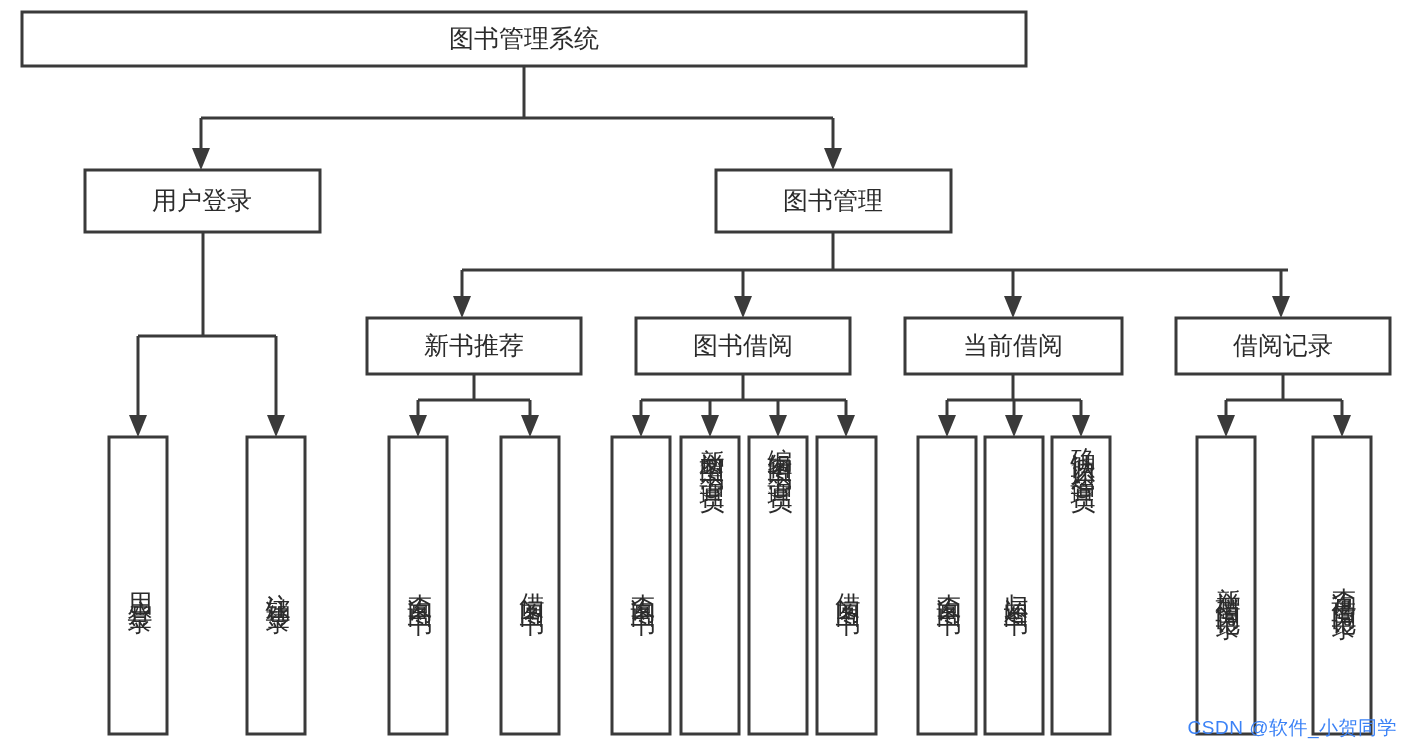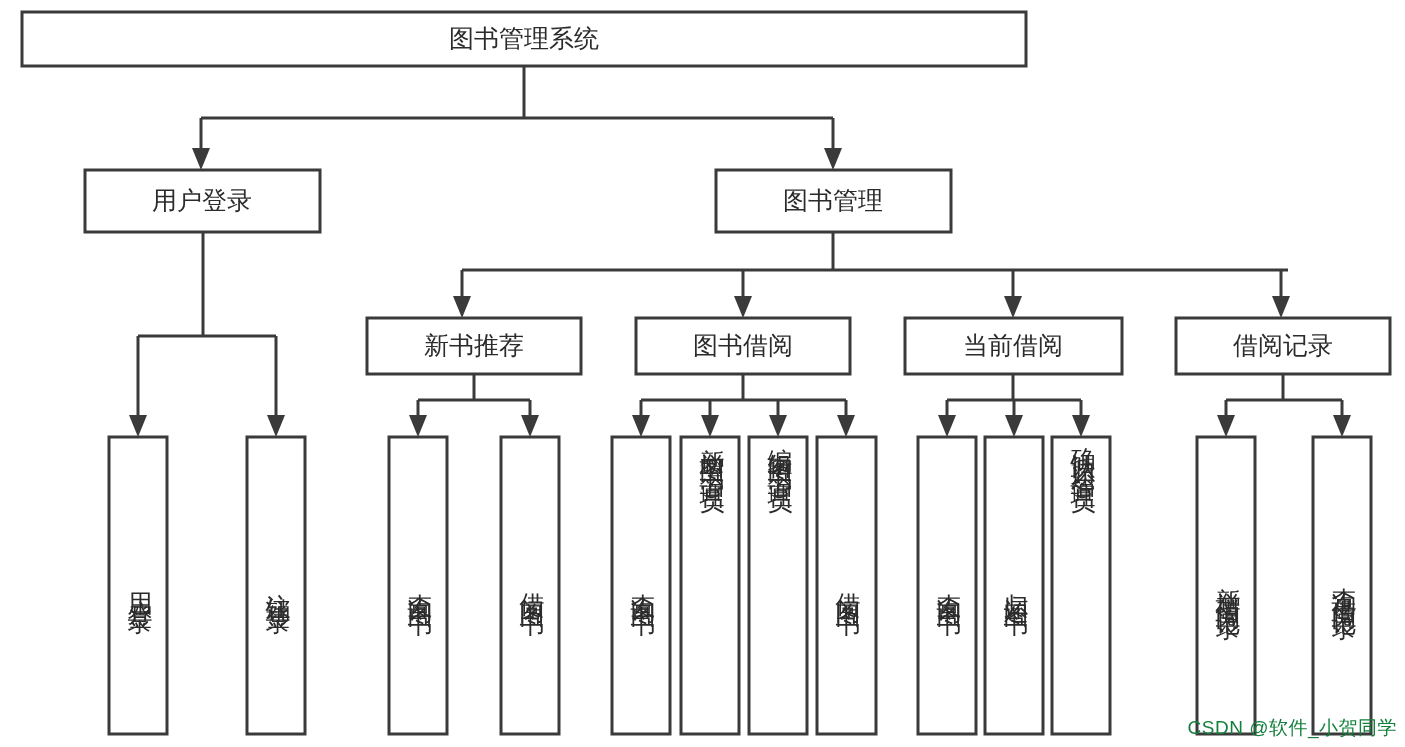--- a/index.html
+++ b/index.html
@@ -62,7 +62,7 @@
     bottom: 6px;
     font-family: "Liberation Sans", "DejaVu Sans", sans-serif;
     font-size: 19px;
-    color: #15803d;
+    color: #3b82f6;
     letter-spacing: 0.5px;
     user-select: none;
     white-space: nowrap;

